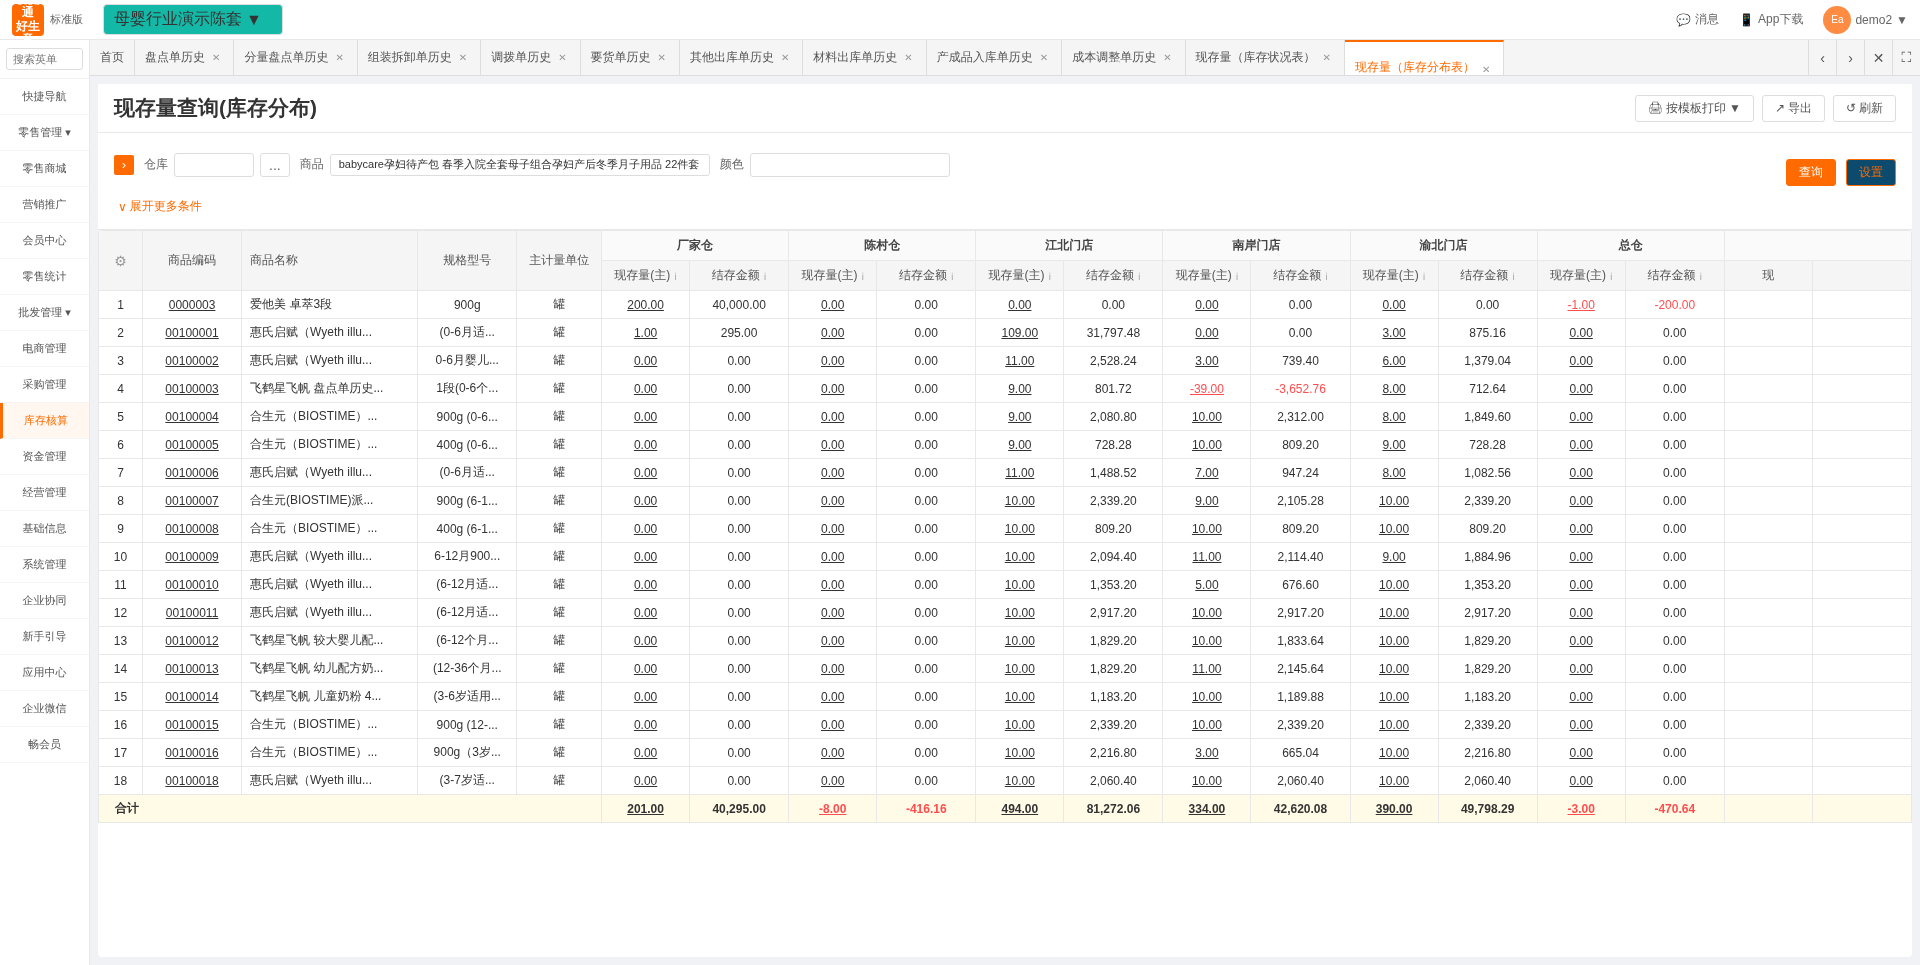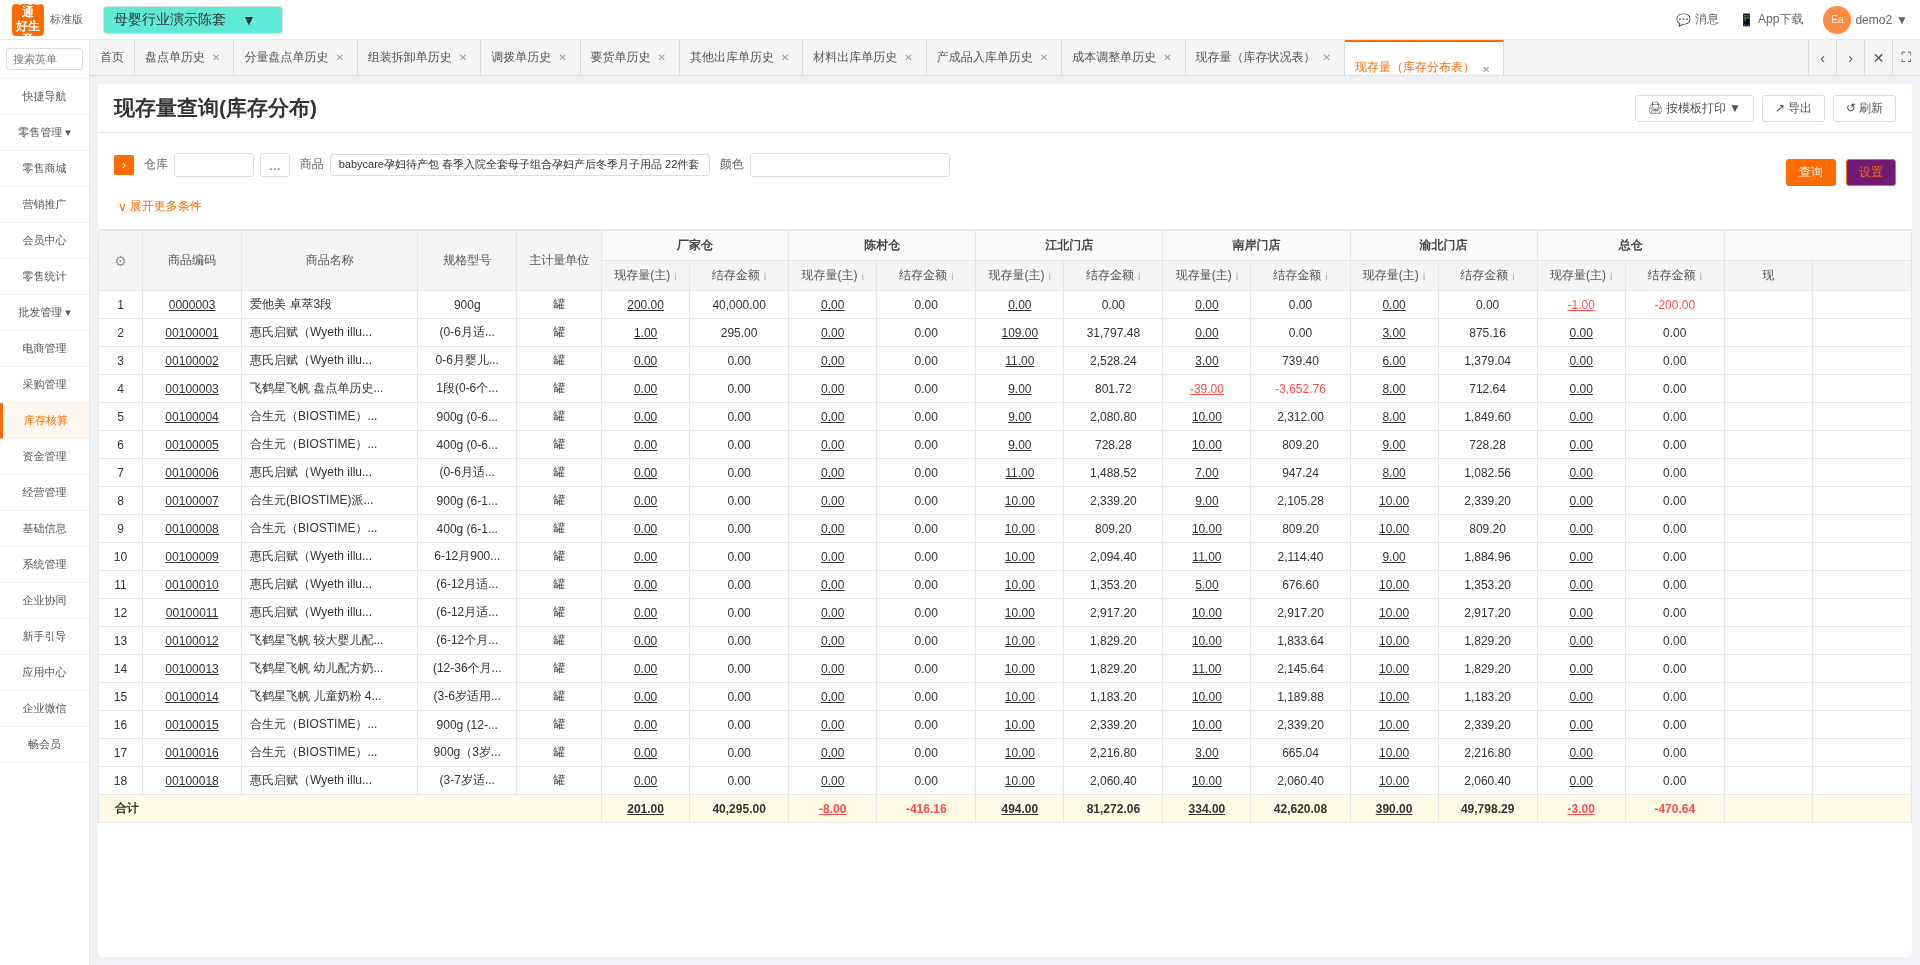--- a/index.html
+++ b/index.html
@@ -18,7 +18,7 @@
     .logo-area { display: flex; align-items: center; gap: 6px; margin-right: 20px; }
     .logo-icon { width: 32px; height: 32px; background: #ff6b00; border-radius: 4px; display: flex; align-items: center; justify-content: center; color: white; font-size: 10px; font-weight: bold; }
     .logo-text { font-size: 11px; color: #666; line-height: 1.2; }
-    .top-dropdown { display: flex; align-items: center; gap: 16px; padding: 4px 10px; border: 1px solid #ddd; border-radius: 4px; cursor: pointer; font-size: 14px; color: #333; background: #5eead4; min-width: 180px; }
+    .top-dropdown { display: flex; align-items: center; gap: 4px; padding: 4px 10px; border: 1px solid #ddd; border-radius: 4px; cursor: pointer; font-size: 16px; color: #333; background: #14b8a6; min-width: 180px; }
     .top-right { margin-left: auto; display: flex; align-items: center; gap: 20px; }
     .top-right-item { display: flex; align-items: center; gap: 4px; cursor: pointer; color: #666; font-size: 12px; }
     .avatar { width: 28px; height: 28px; border-radius: 50%; background: #ff8c42; display: flex; align-items: center; justify-content: center; color: white; font-size: 11px; }

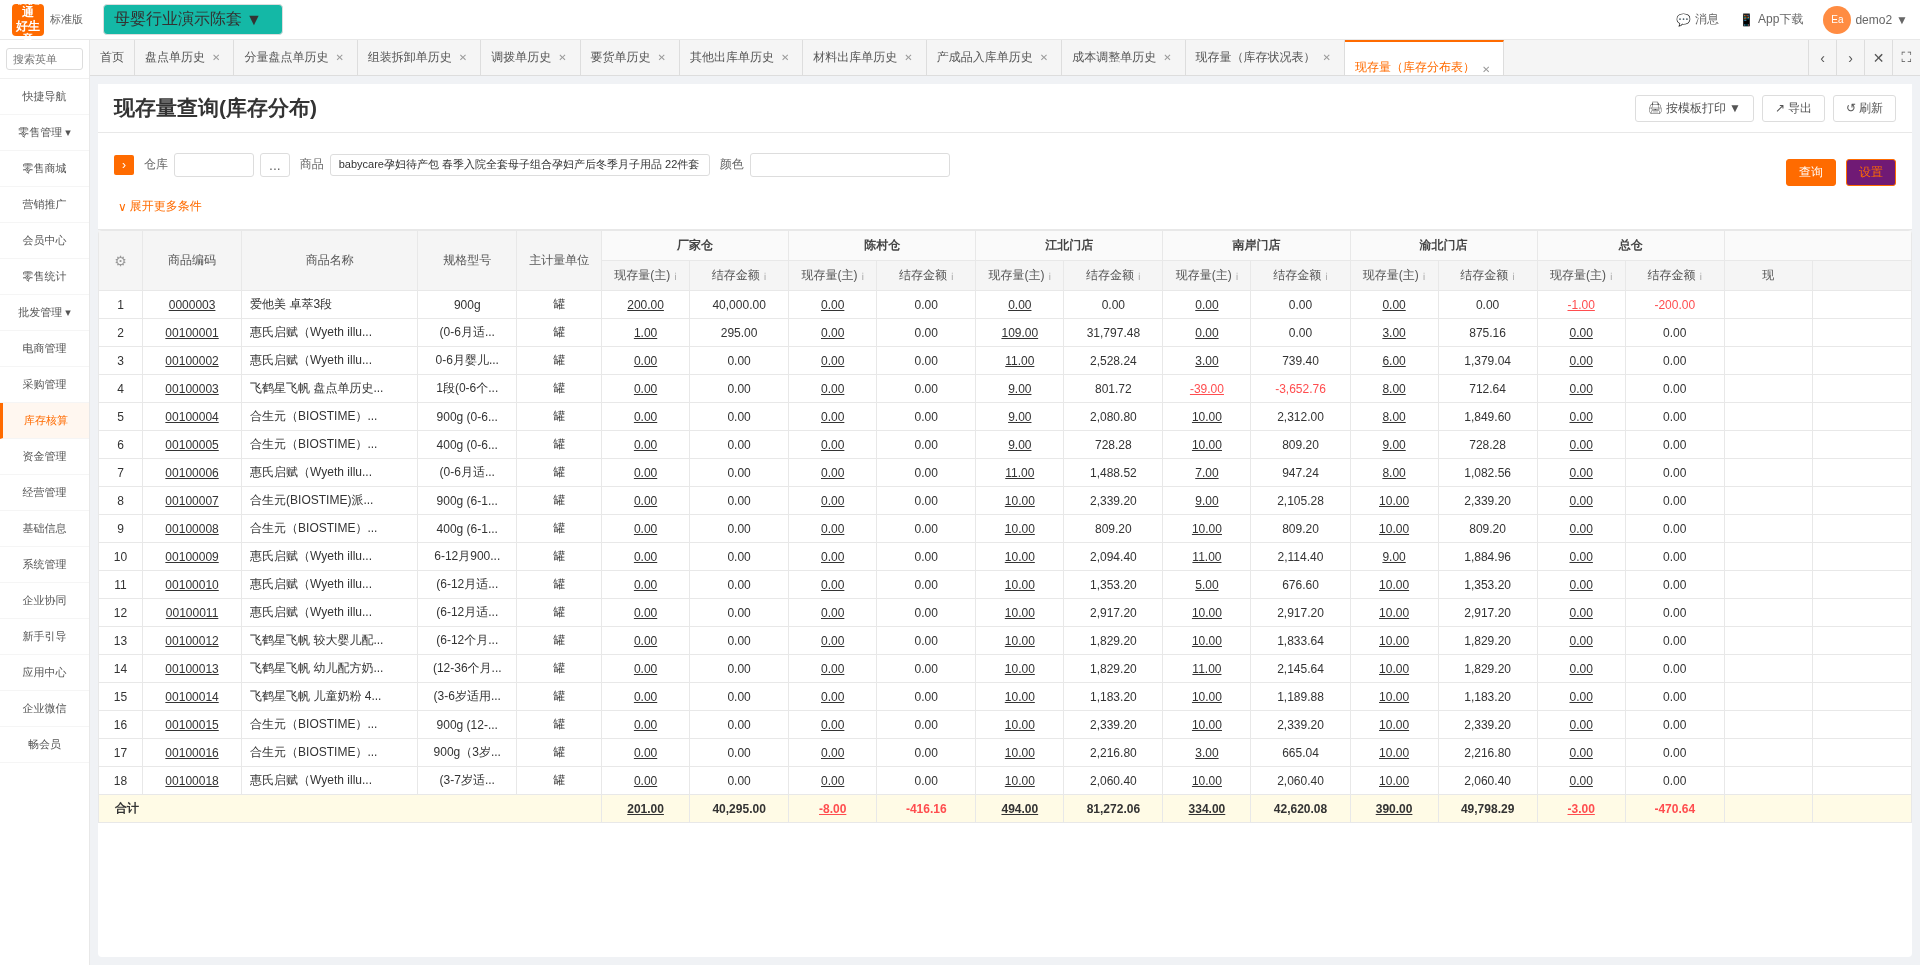--- a/index.html
+++ b/index.html
@@ -43,7 +43,7 @@
     .page-actions { display: flex; align-items: center; gap: 8px; }
     .btn { padding: 4px 12px; border-radius: 3px; cursor: pointer; font-size: 12px; border: 1px solid #ddd; background: #fff; color: #555; display: flex; align-items: center; gap: 3px; }
     .btn-primary { background: #ff6b00; color: white; border-color: #ff6b00; }
-    .btn-default-outline { background: #701a75; border: 1px solid #ff6b00; color: #ff6b00; }
+    .btn-default-outline { background: #0c4a6e; border: 1px solid #ff6b00; color: #ff6b00; }
 
     
     .filter-area { background: #fff; padding: 10px 16px; border-bottom: 1px solid #e8e8e8; flex-shrink: 0; }

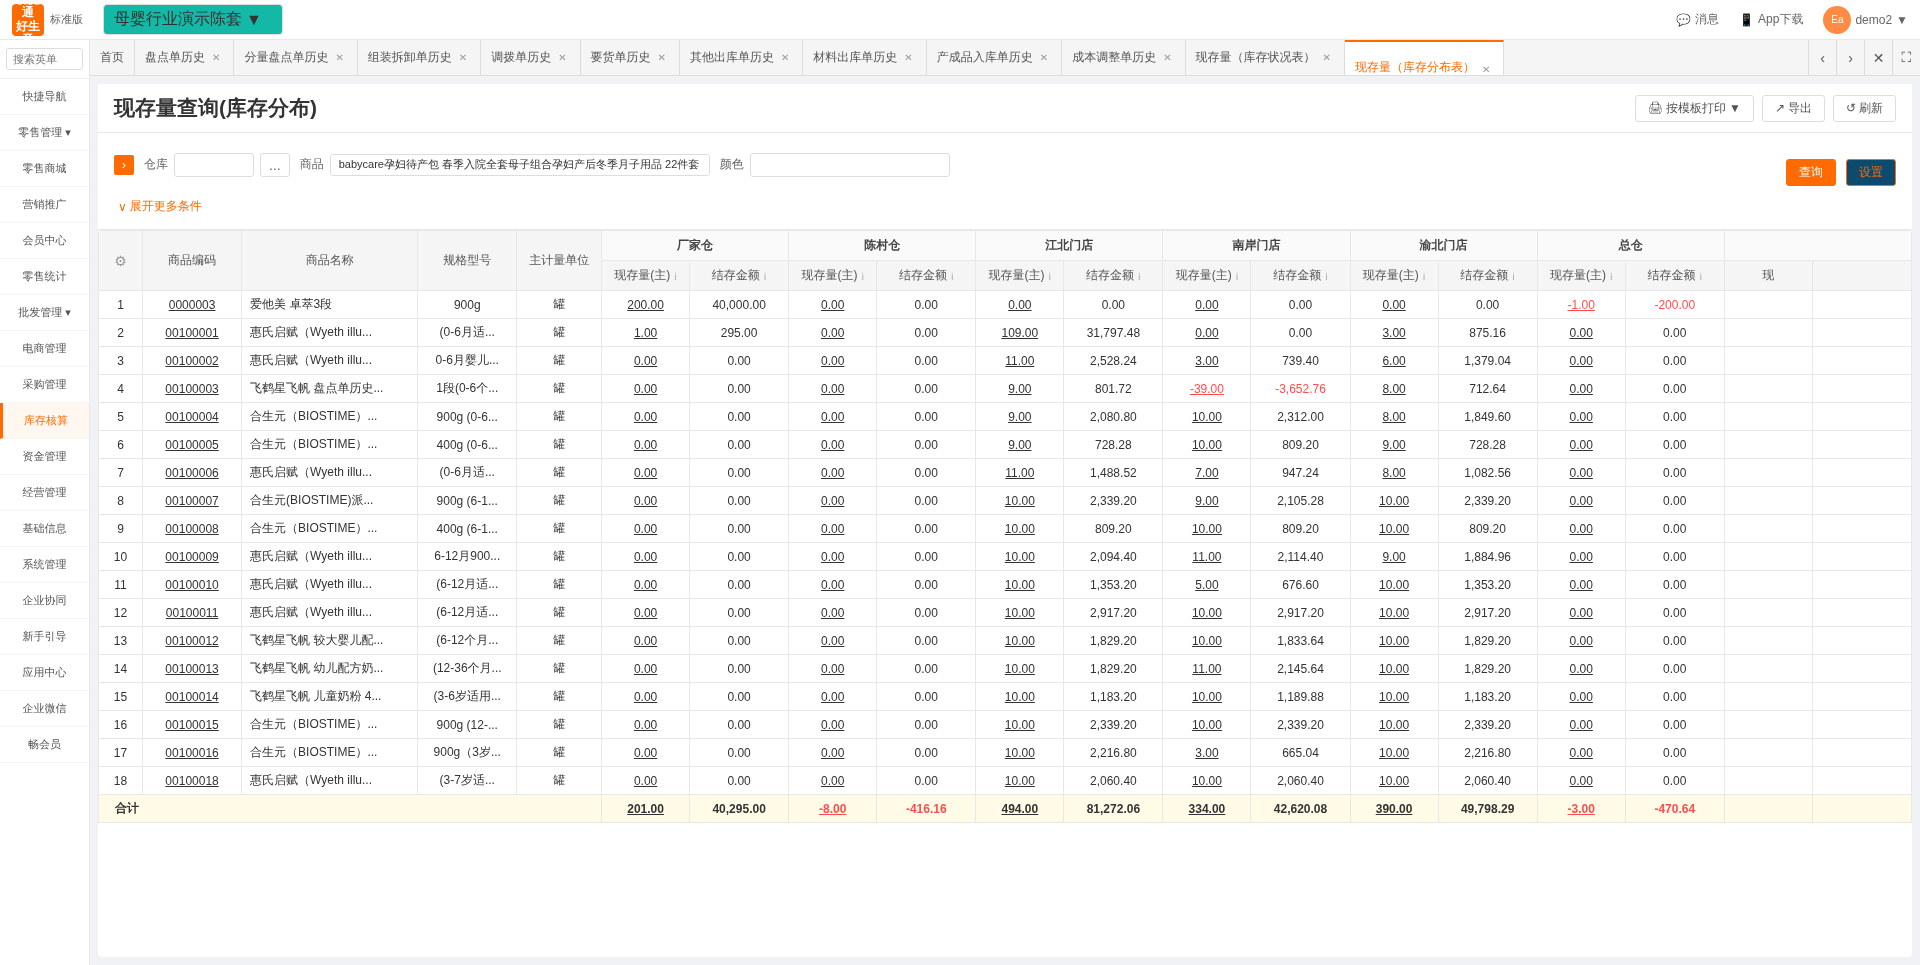--- a/index.html
+++ b/index.html
@@ -66,7 +66,7 @@
     .th-group { background: #fafafa; font-weight: bold; color: #444; }
     .col-index { width: 40px; }
     .col-code { width: 90px; }
-    .col-name { width: 160px; text-align: center; max-width: 160px; overflow: hidden; text-overflow: ellipsis; }
+    .col-name { width: 160px; text-align: left; max-width: 160px; overflow: hidden; text-overflow: ellipsis; }
     .col-spec { width: 90px; }
     .col-unit { width: 70px; }
     .col-num { width: 80px; }

